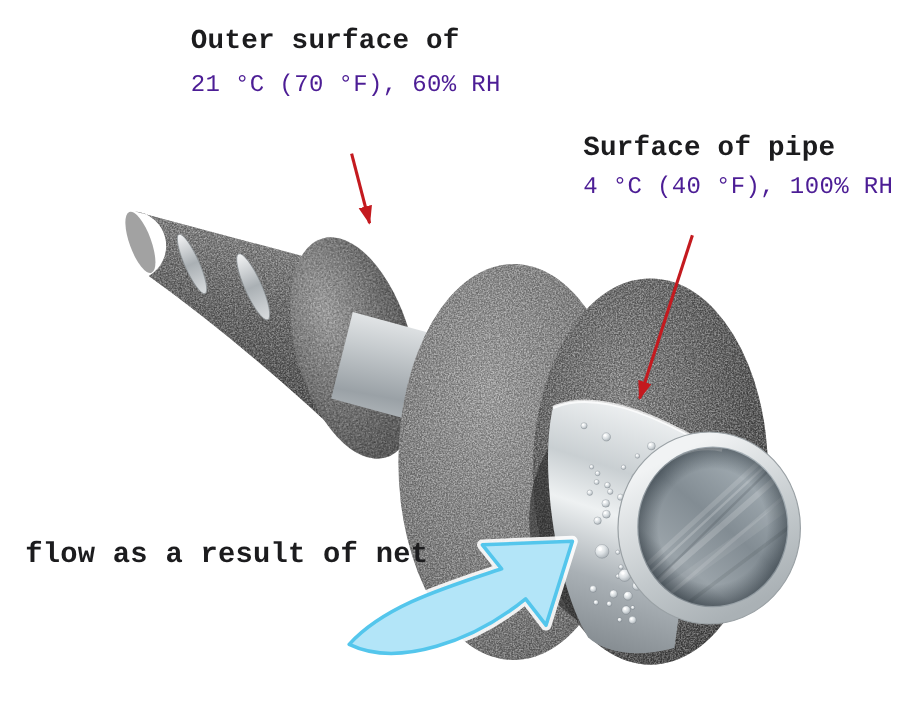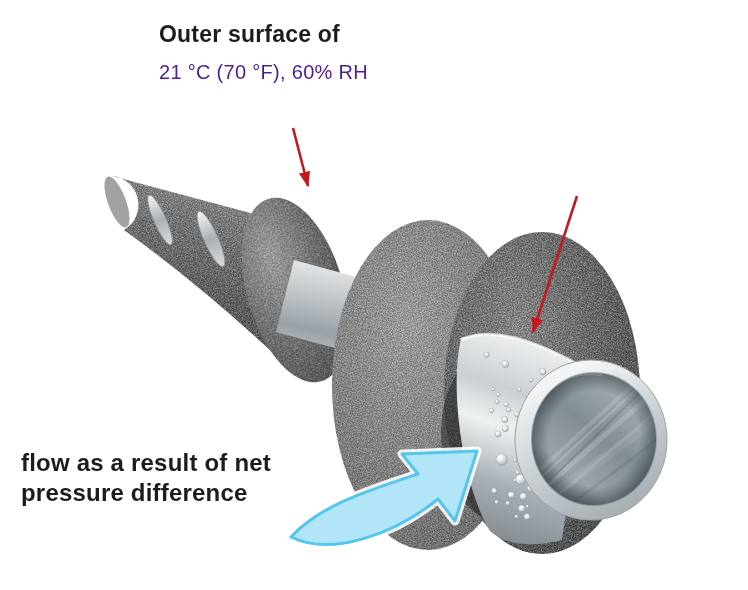--- a/index.html
+++ b/index.html
@@ -5,7 +5,7 @@
   html,body{margin:0;padding:0;background:#ffffff;}
   .canvas{
     position:relative;width:748px;height:570px;background:#ffffff;
-    font-family:Liberation Sans, sans-serif;overflow:hidden;
+    font-family:Liberation Mono, monospace;overflow:hidden;
   }
   .canvas svg{position:absolute;left:0;top:0;}
   .lbl{position:absolute;color:#1c1c1e;font-weight:700;}

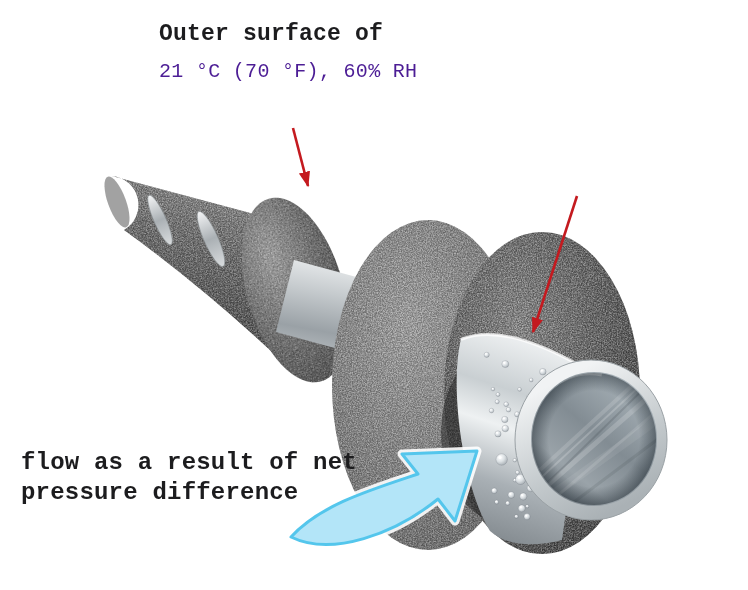--- a/index.html
+++ b/index.html
@@ -265,6 +265,10 @@
     <span class="cond cond-outer">21 °C (70 °F), 60% RH</span>
   </div>
 
+  <div class="lbl lbl-big" style="left:486px;top:110px;">
+    <span class="line">Surface of pipe</span>
+    <span class="cond cond-pipe">4 °C (40 °F), 100% RH</span>
+  </div>
 
   <div class="lbl lbl-vapor" style="left:21px;top:448px;">
     <span class="line">flow as a result of net</span>

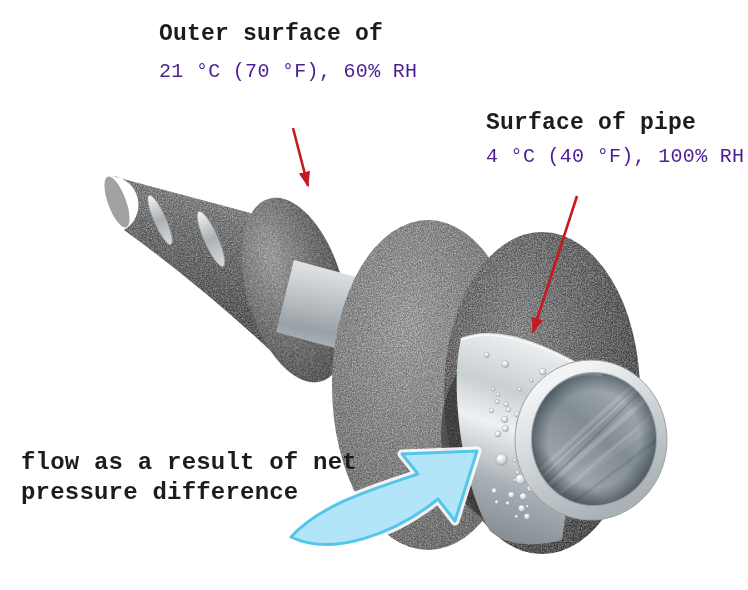--- a/index.html
+++ b/index.html
@@ -272,7 +272,6 @@
 
   <div class="lbl lbl-vapor" style="left:21px;top:448px;">
     <span class="line">flow as a result of net</span>
-    <span class="line">pressure difference</span>
   </div>
 
 </div>

